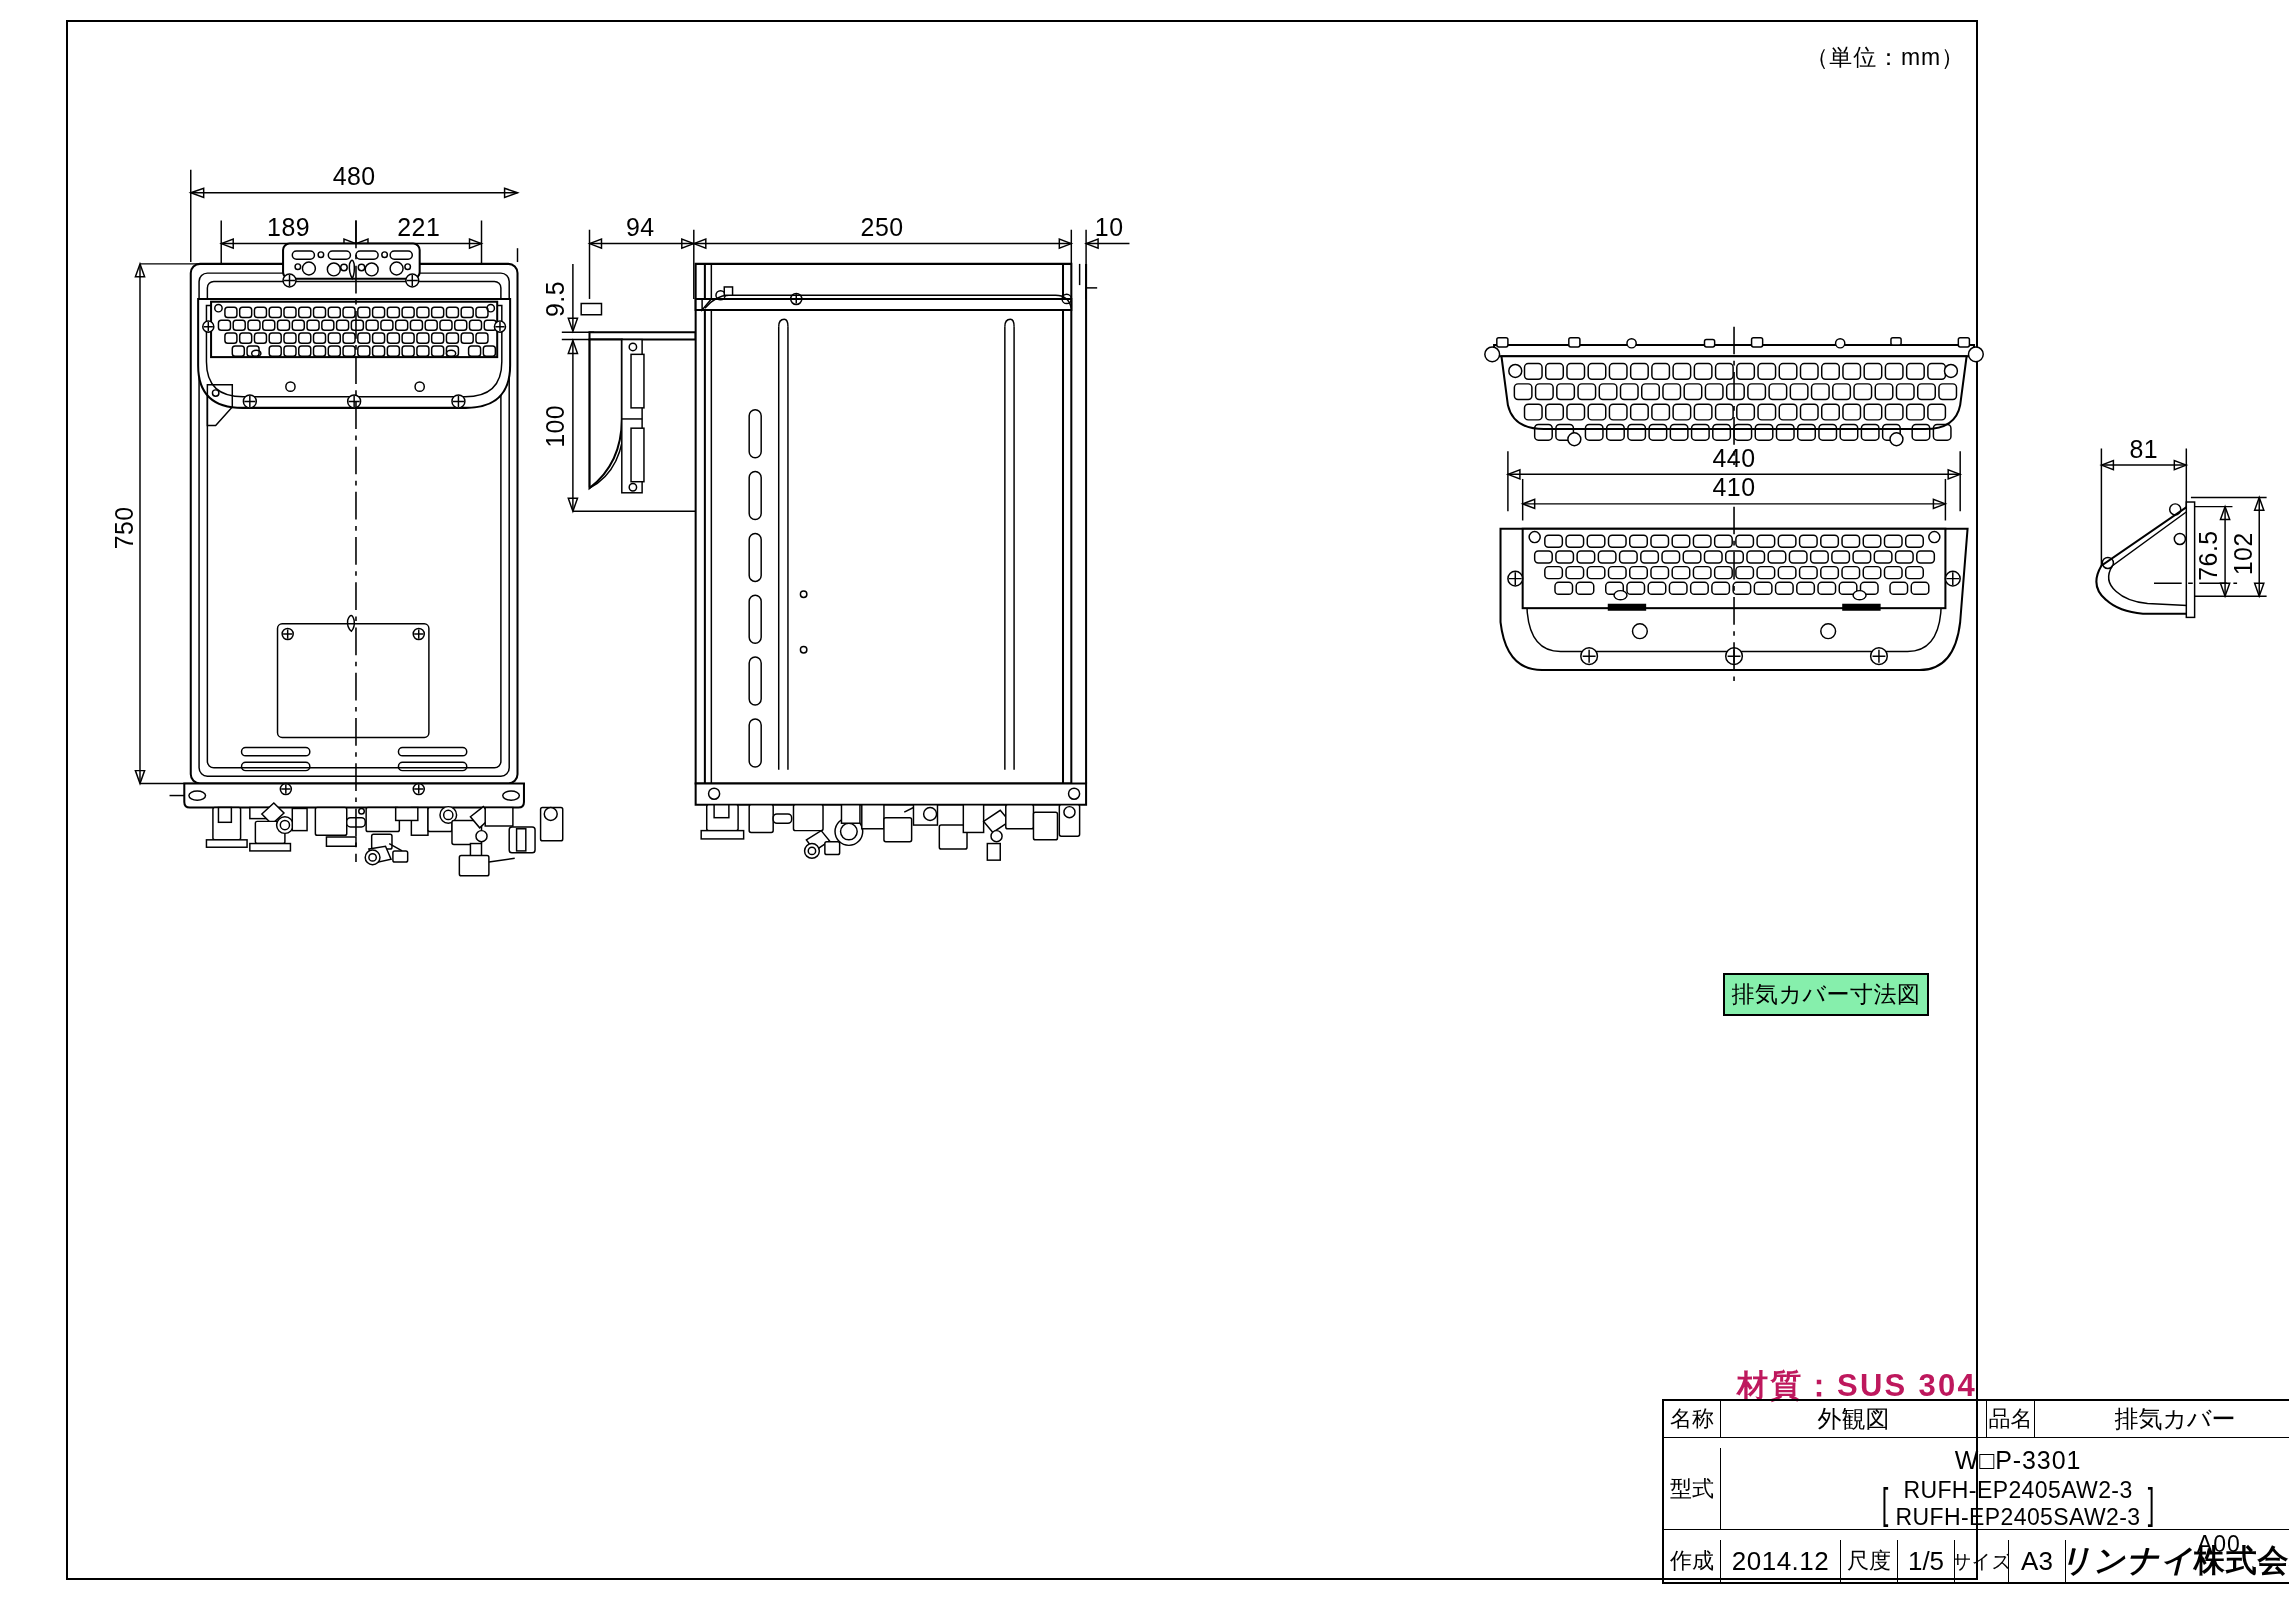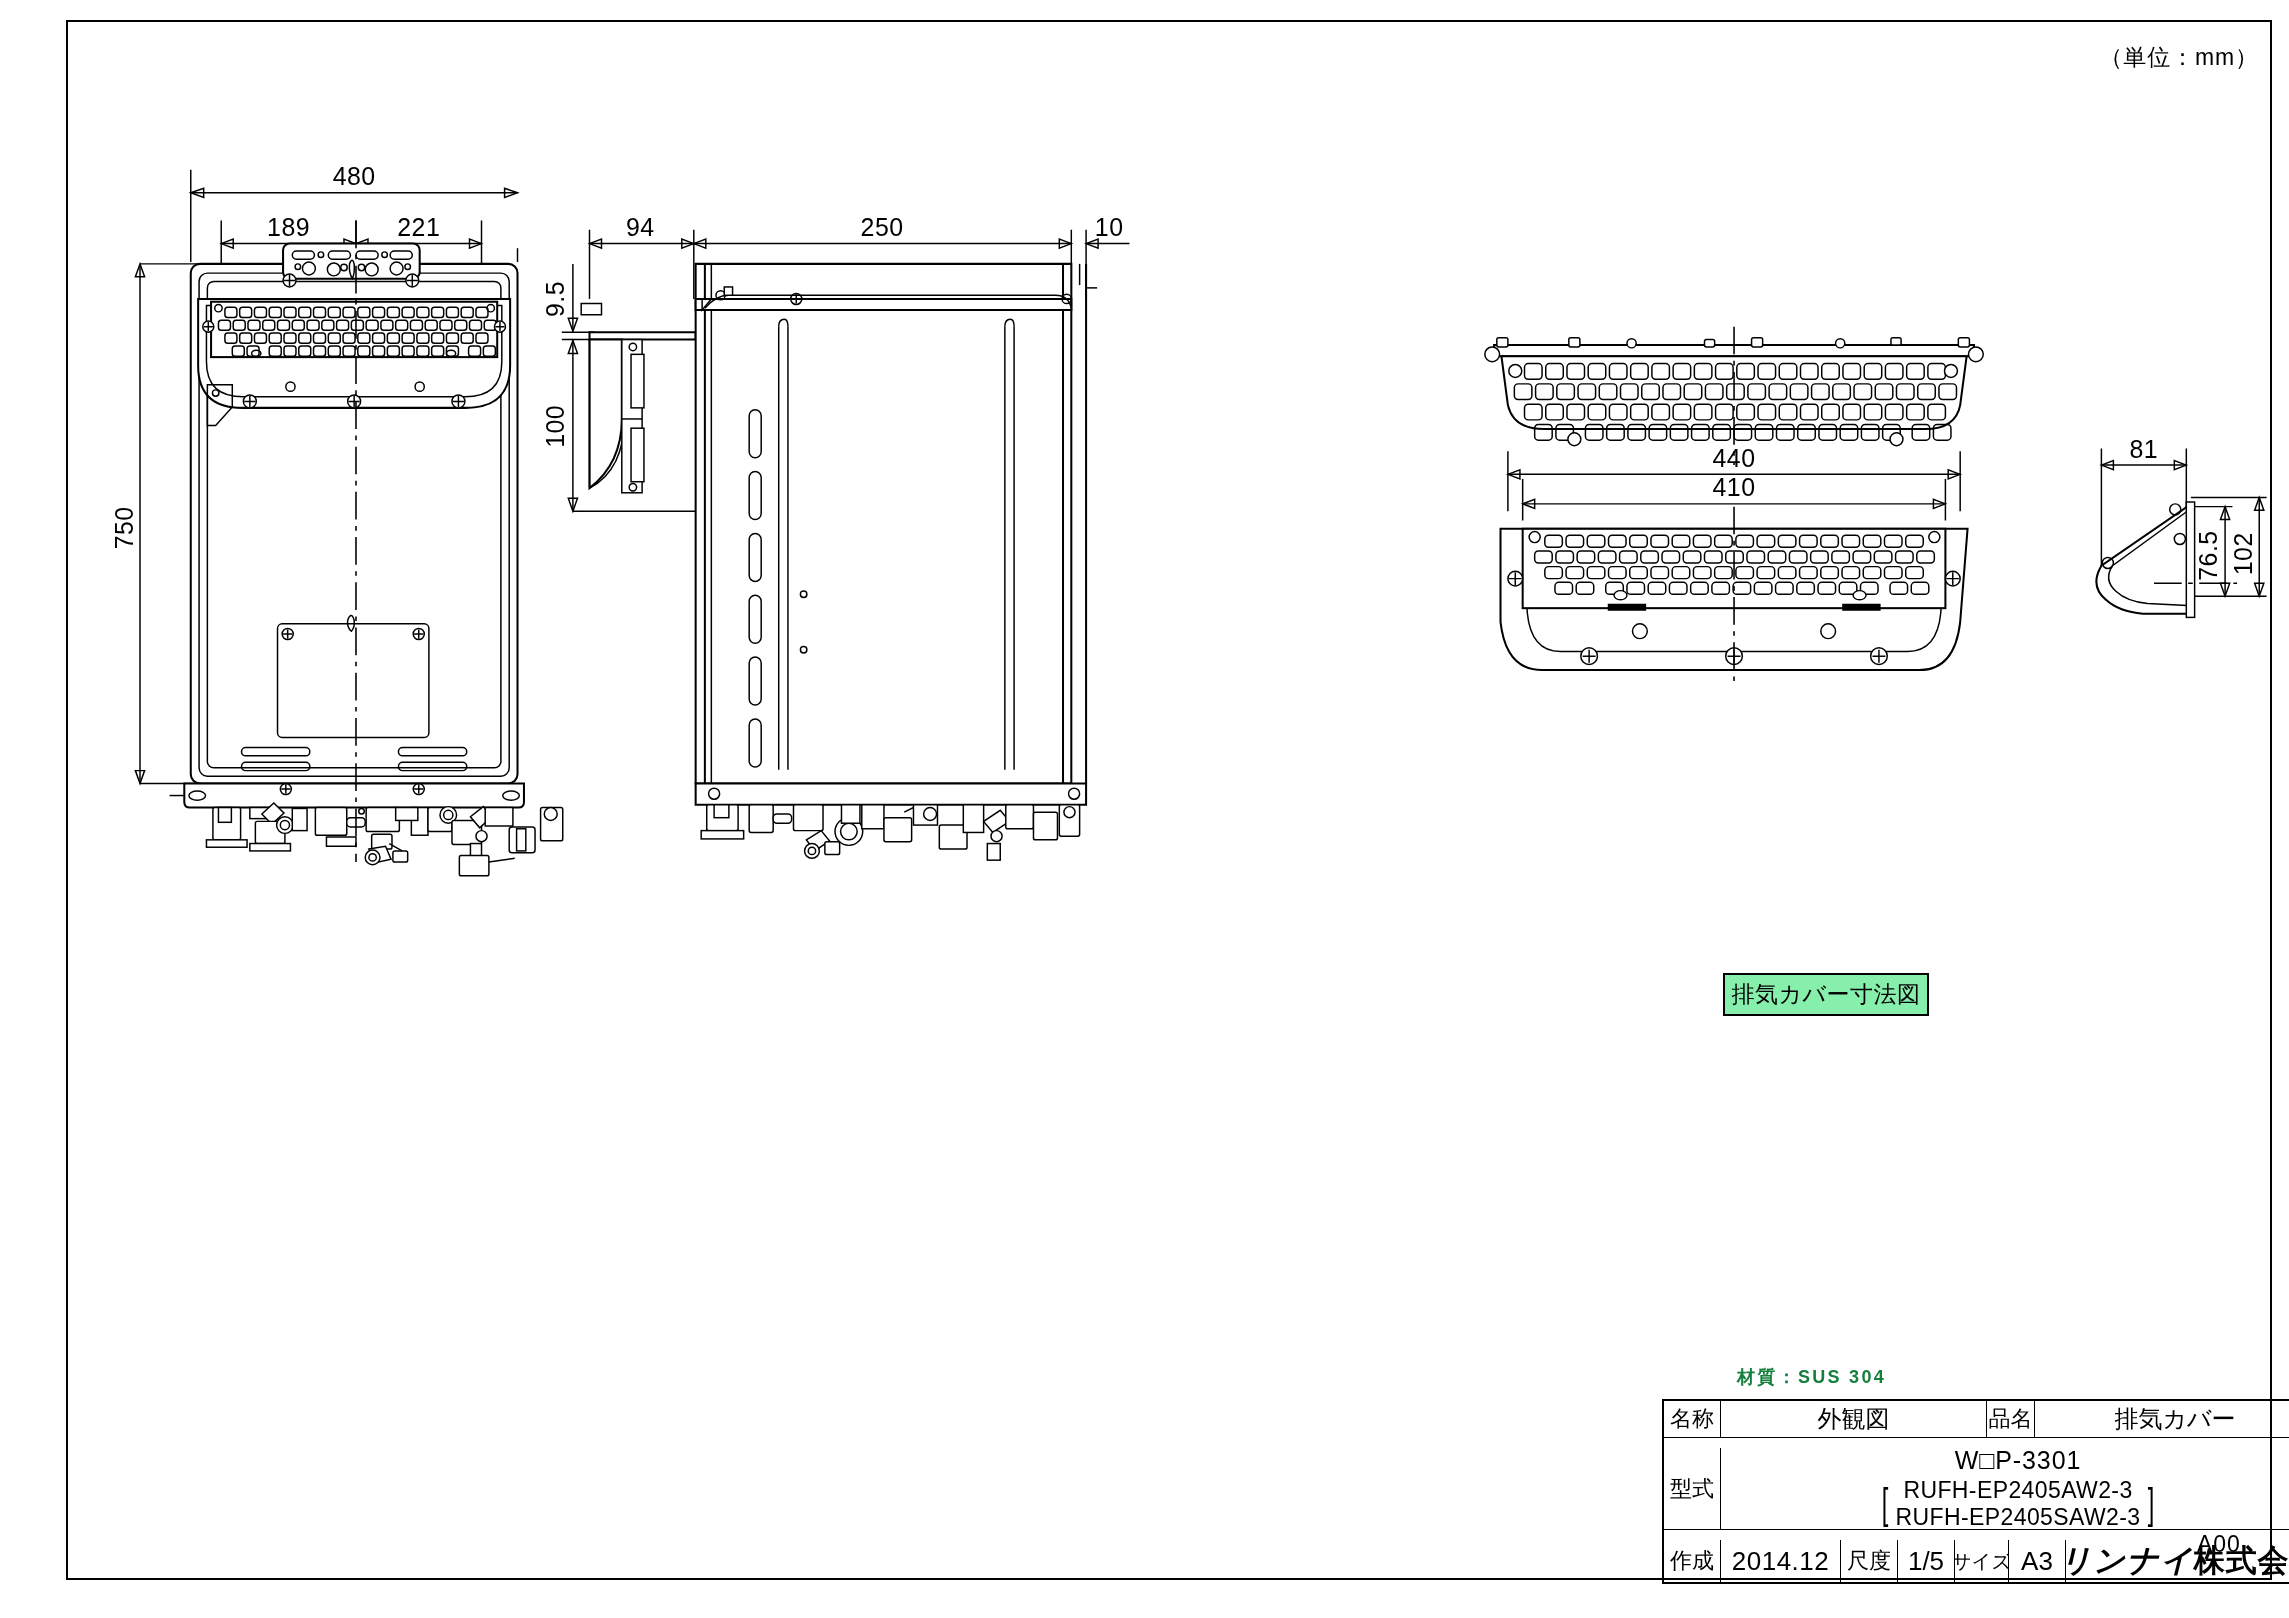--- a/index.html
+++ b/index.html
@@ -21,7 +21,7 @@
   #frame {
     position: absolute;
     left: 66px; top: 20px;
-    width: 2206px; height: 1560px;
+    width: 1912px; height: 1560px;
     border: 2.8px solid #000;
     background: #fff;
   }

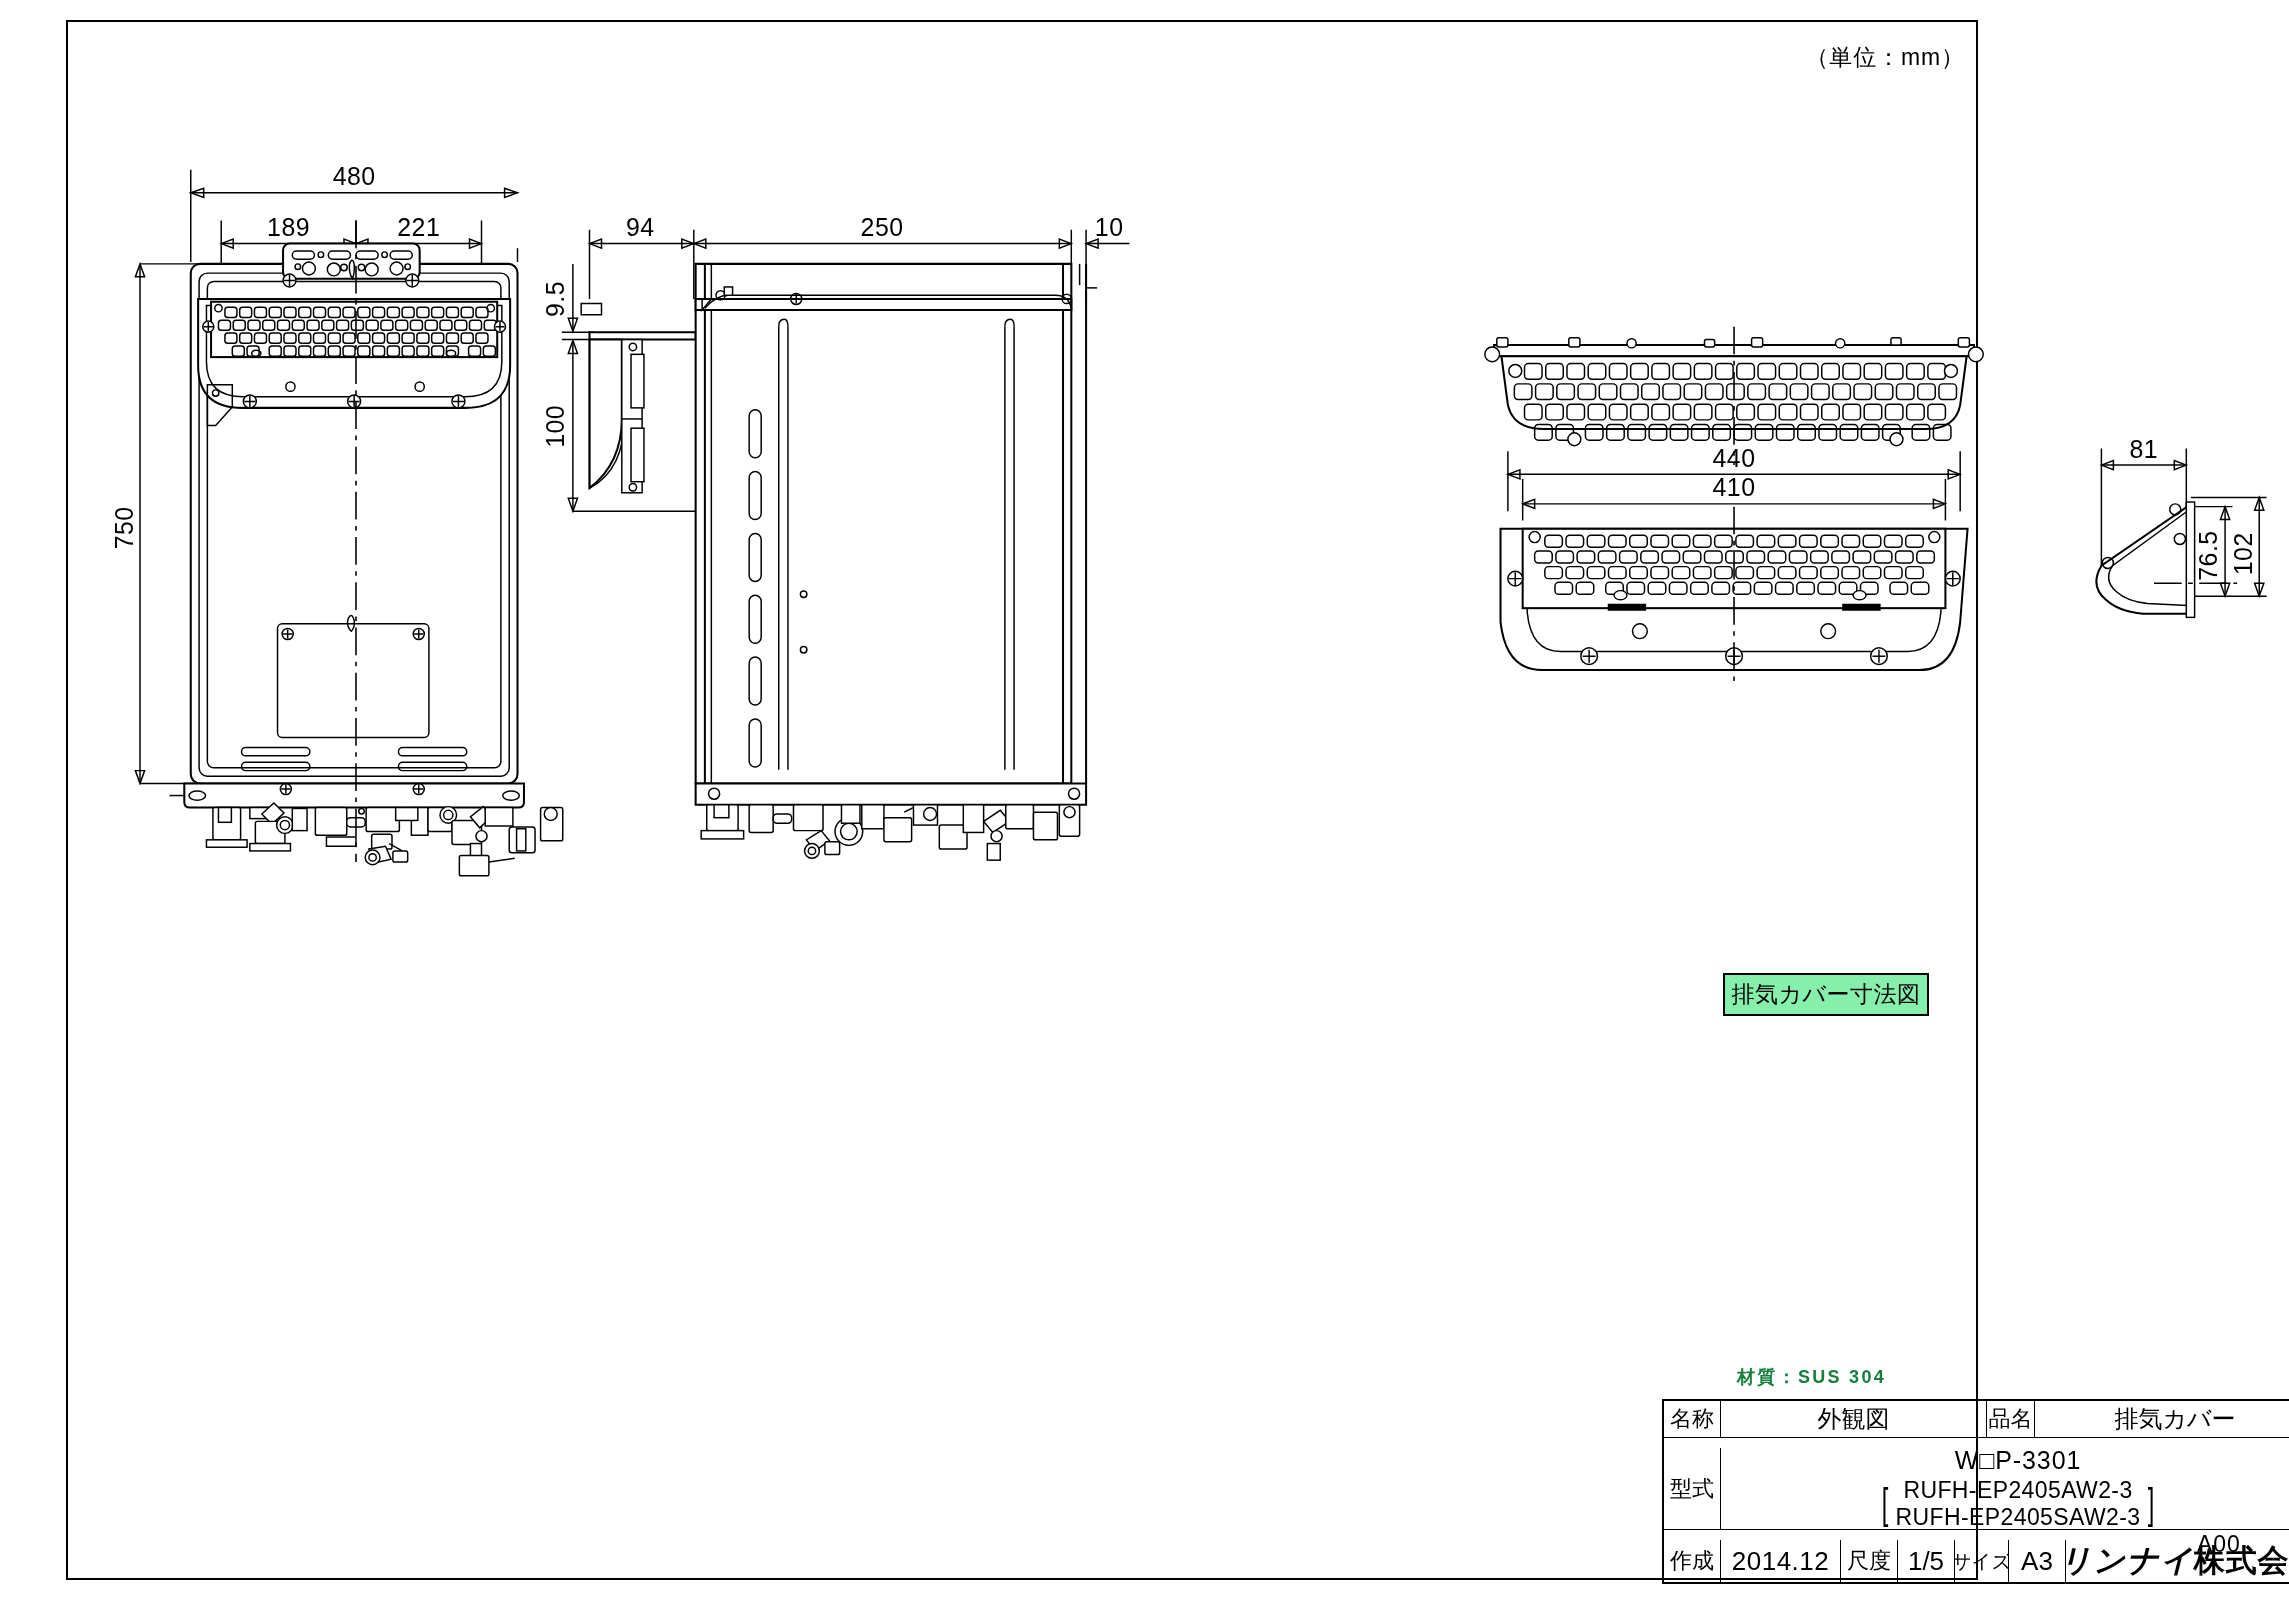--- a/index.html
+++ b/index.html
@@ -38,9 +38,9 @@
   #material-note {
     position: absolute;
     left: 1669px; top: 1343px;
-    font-size: 18px;
+    font-size: 31px;
     letter-spacing: 2.3px;
-    color: #15803d;
+    color: #be185d;
     white-space: nowrap;
     font-weight: 600;
   }

